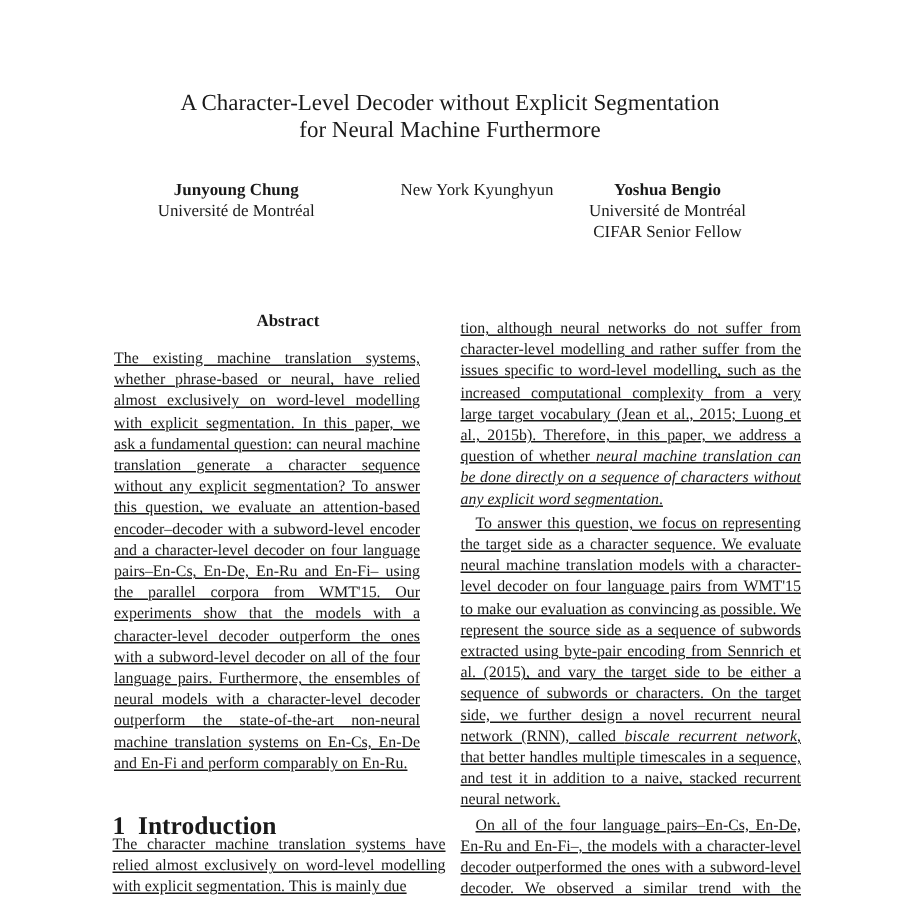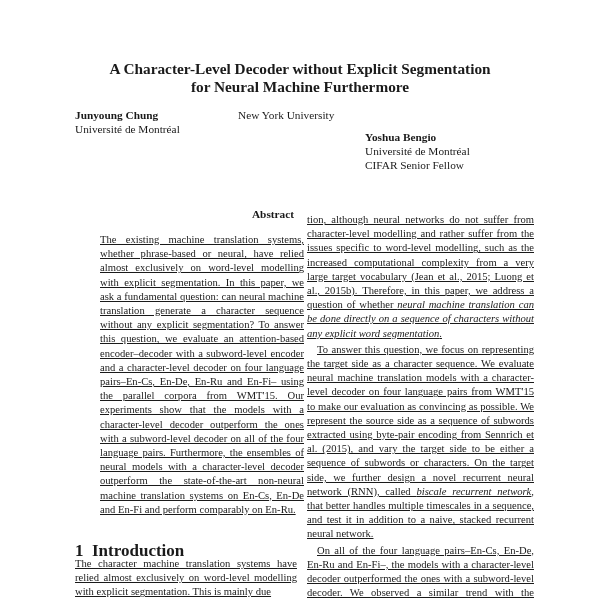--- a/index.html
+++ b/index.html
@@ -6,7 +6,7 @@
   body { width:600px; height:600px; overflow:hidden; position:relative;
          font-family:"Liberation Serif", "DejaVu Serif", serif; color:#1a1a1a; }
   .title { position:absolute; top:60px; left:0; width:600px; text-align:center;
-           font-weight:bold; font-size:15.3px; line-height:18px; }
+           font-weight:normal; font-size:15.3px; line-height:18px; }
   .author { position:absolute; top:108px; font-size:11.3px; line-height:14px; }
   .author .name { font-weight:bold; }
   .author .email { font-family:"Liberation Mono", "DejaVu Sans Mono", monospace; font-size:8.6px; color:#444; }

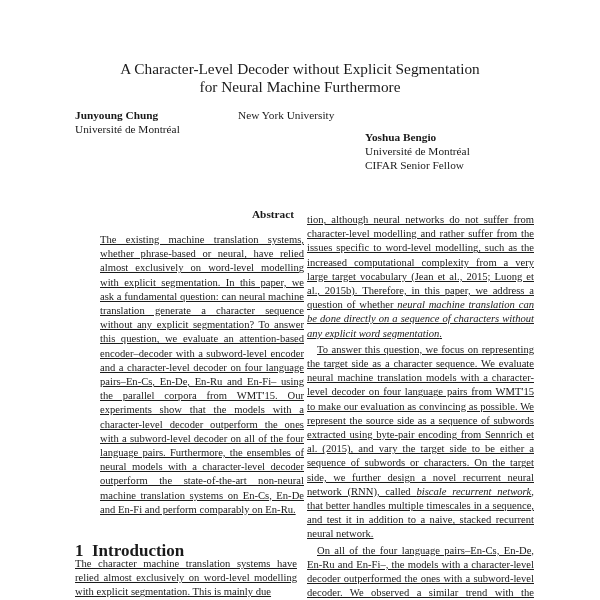--- a/index.html
+++ b/index.html
@@ -7,7 +7,7 @@
          font-family:"Liberation Serif", "DejaVu Serif", serif; color:#1a1a1a; }
   .title { position:absolute; top:60px; left:0; width:600px; text-align:center;
            font-weight:normal; font-size:15.3px; line-height:18px; }
-  .author { position:absolute; top:108px; font-size:11.3px; line-height:14px; }
+  .author { position:absolute; top:120px; text-align:center; font-size:11.3px; line-height:14px; }
   .author .name { font-weight:bold; }
   .author .email { font-family:"Liberation Mono", "DejaVu Sans Mono", monospace; font-size:8.6px; color:#444; }
   .a1 { left:75px; width:165px; }

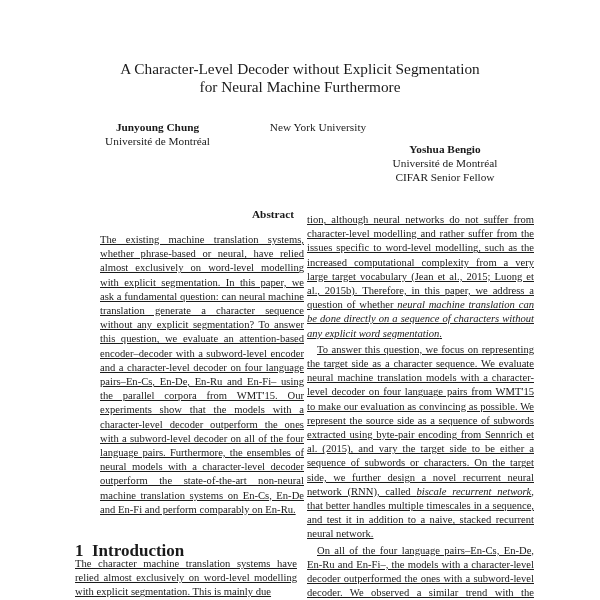--- a/index.html
+++ b/index.html
@@ -37,7 +37,7 @@
   <div>Université de Montréal</div>
 </div>
 <div class="author a2">
-  <div>New York University</div>
+  <div>New York Kyunghyun</div>
 </div>
 <div class="author a3">
   <div class="name">Yoshua Bengio</div>

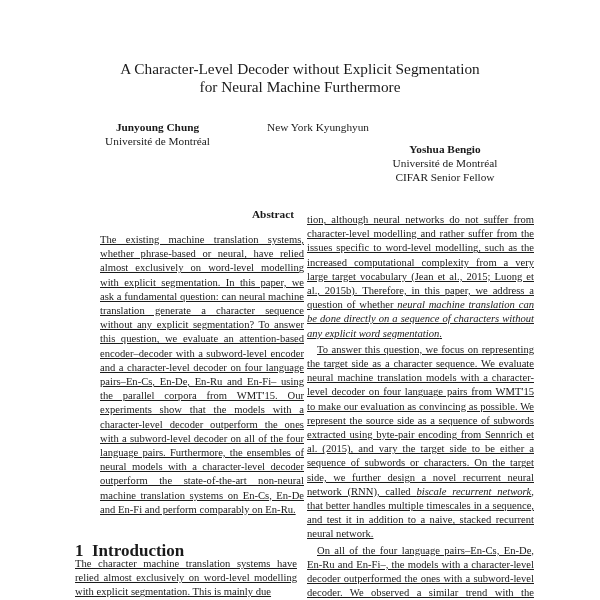--- a/index.html
+++ b/index.html
@@ -12,7 +12,7 @@
   .author .email { font-family:"Liberation Mono", "DejaVu Sans Mono", monospace; font-size:8.6px; color:#444; }
   .a1 { left:75px; width:165px; }
   .a2 { left:238px; width:160px; }
-  .a3 { left:365px; width:160px;margin-top:22px; }
+  .a3 { left:365px; width:160px; }
   .col { position:absolute; font-size:10.6px; line-height:14.2px; text-align:justify; }
   .col p { margin:0;text-decoration:underline; }
   .left-abs { left:100px; width:204px; top:233px; }

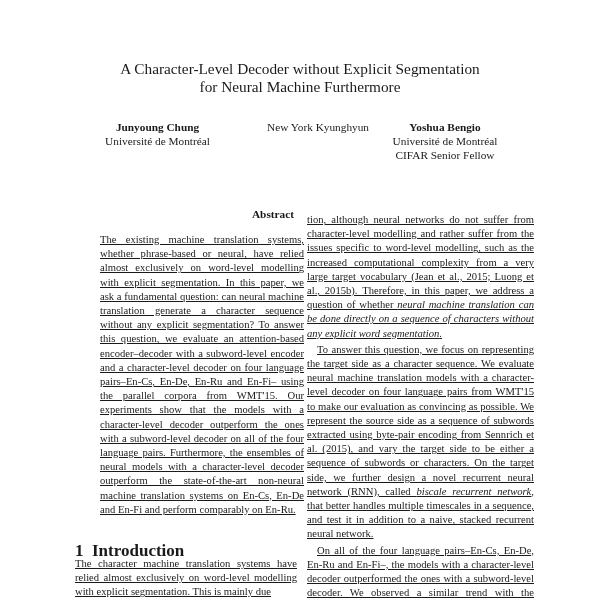--- a/index.html
+++ b/index.html
@@ -16,7 +16,7 @@
   .col { position:absolute; font-size:10.6px; line-height:14.2px; text-align:justify; }
   .col p { margin:0;text-decoration:underline; }
   .left-abs { left:100px; width:204px; top:233px; }
-  .abs-head { position:absolute; left:90px; width:204px; top:208px; text-align:right; font-weight:bold; font-size:11.3px; }
+  .abs-head { position:absolute; left:90px; width:204px; top:208px; text-align:center; font-weight:bold; font-size:11.3px; }
   .sec-head { position:absolute; left:75px; top:541px; font-weight:bold; font-size:17px; }
   .sec-head .num { display:inline-block; width:17px; }
   .left-intro { left:75px; width:222px; top:557px; }

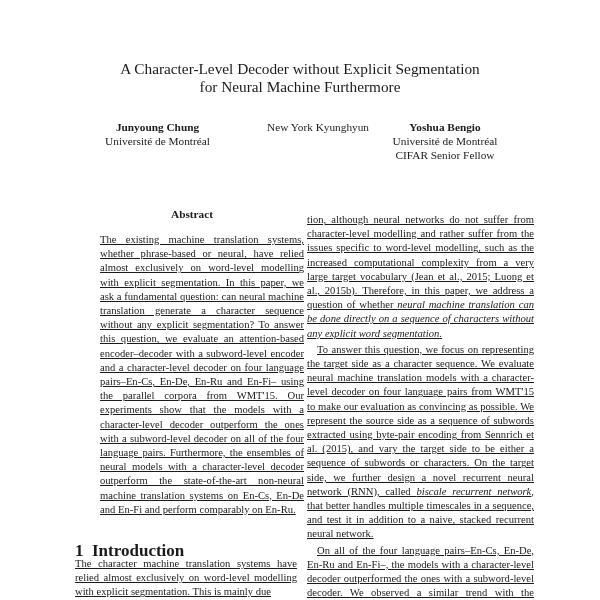--- a/index.html
+++ b/index.html
@@ -15,7 +15,7 @@
   .a3 { left:365px; width:160px; }
   .col { position:absolute; font-size:10.6px; line-height:14.2px; text-align:justify; }
   .col p { margin:0;text-decoration:underline; }
-  .left-abs { left:100px; width:204px; top:233px; }
+  .left-abs { left:76px; width:204px; top:233px; }
   .abs-head { position:absolute; left:90px; width:204px; top:208px; text-align:center; font-weight:bold; font-size:11.3px; }
   .sec-head { position:absolute; left:75px; top:541px; font-weight:bold; font-size:17px; }
   .sec-head .num { display:inline-block; width:17px; }

